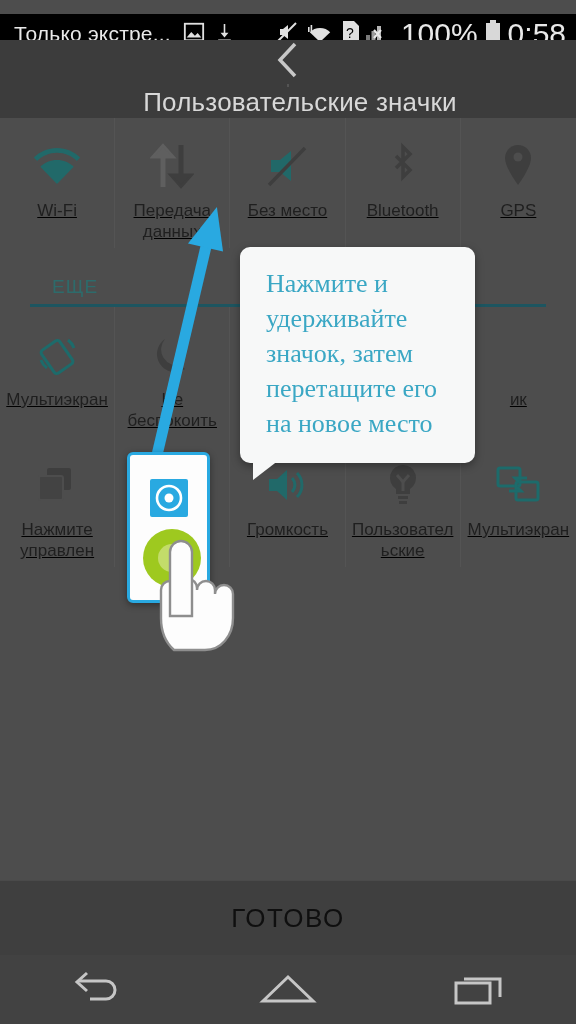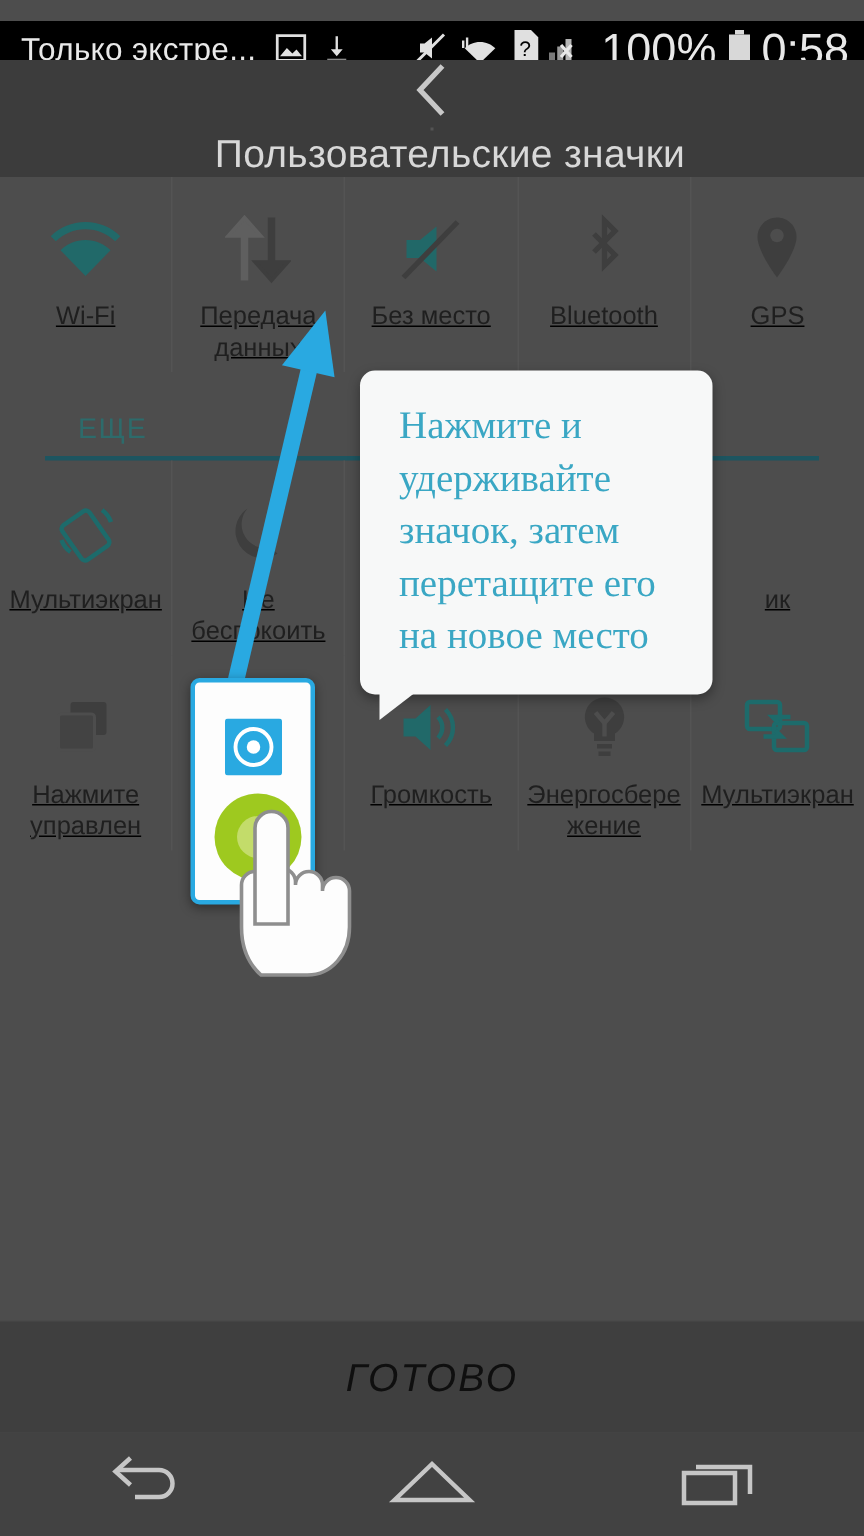--- a/index.html
+++ b/index.html
@@ -305,7 +305,7 @@
               <path d="M19 20v9" stroke="#4d4d4d" stroke-width="3"></path>
             </svg>
         </div>
-        <div class="tile-label">Энергосбережение</div>
+        <div class="tile-label">Пользовательские</div>
       </div>
       <div class="tile">
         <div class="tile-icon">

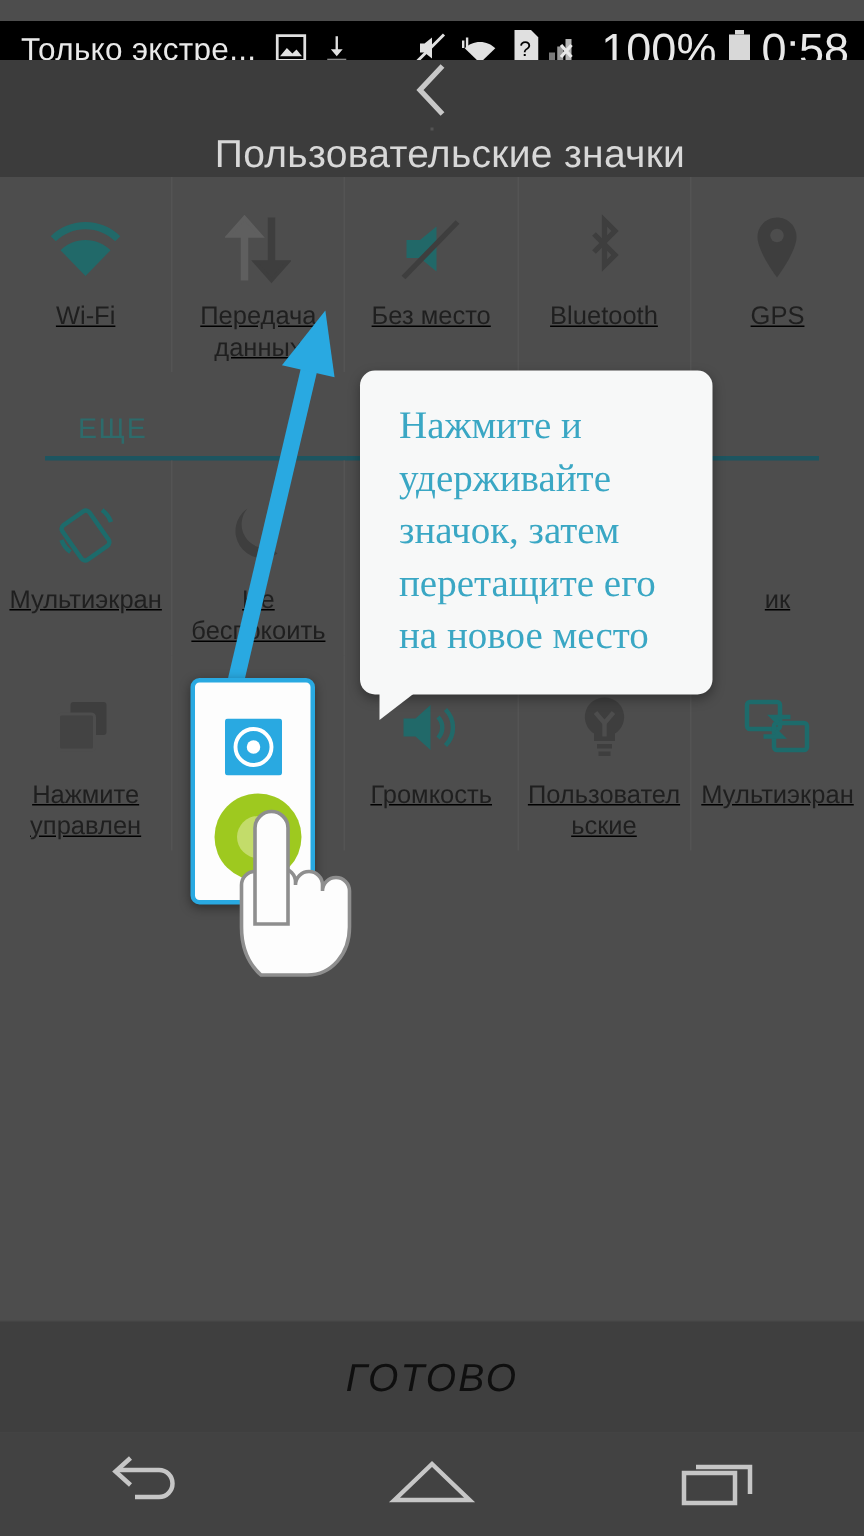--- a/index.html
+++ b/index.html
@@ -99,7 +99,7 @@
     background: #3f3f3f; display: flex; align-items: center; justify-content: center;
     border-top: 1px solid #4a4a4a;
   }
-  .footer-label { color: #0f0f0f; font-size: 26px; letter-spacing: 1.5px; font-style: italic; }
+  .footer-label { color: #0f0f0f; font-size: 26px; letter-spacing: 1.5px; }
 
   
   .navbar {

